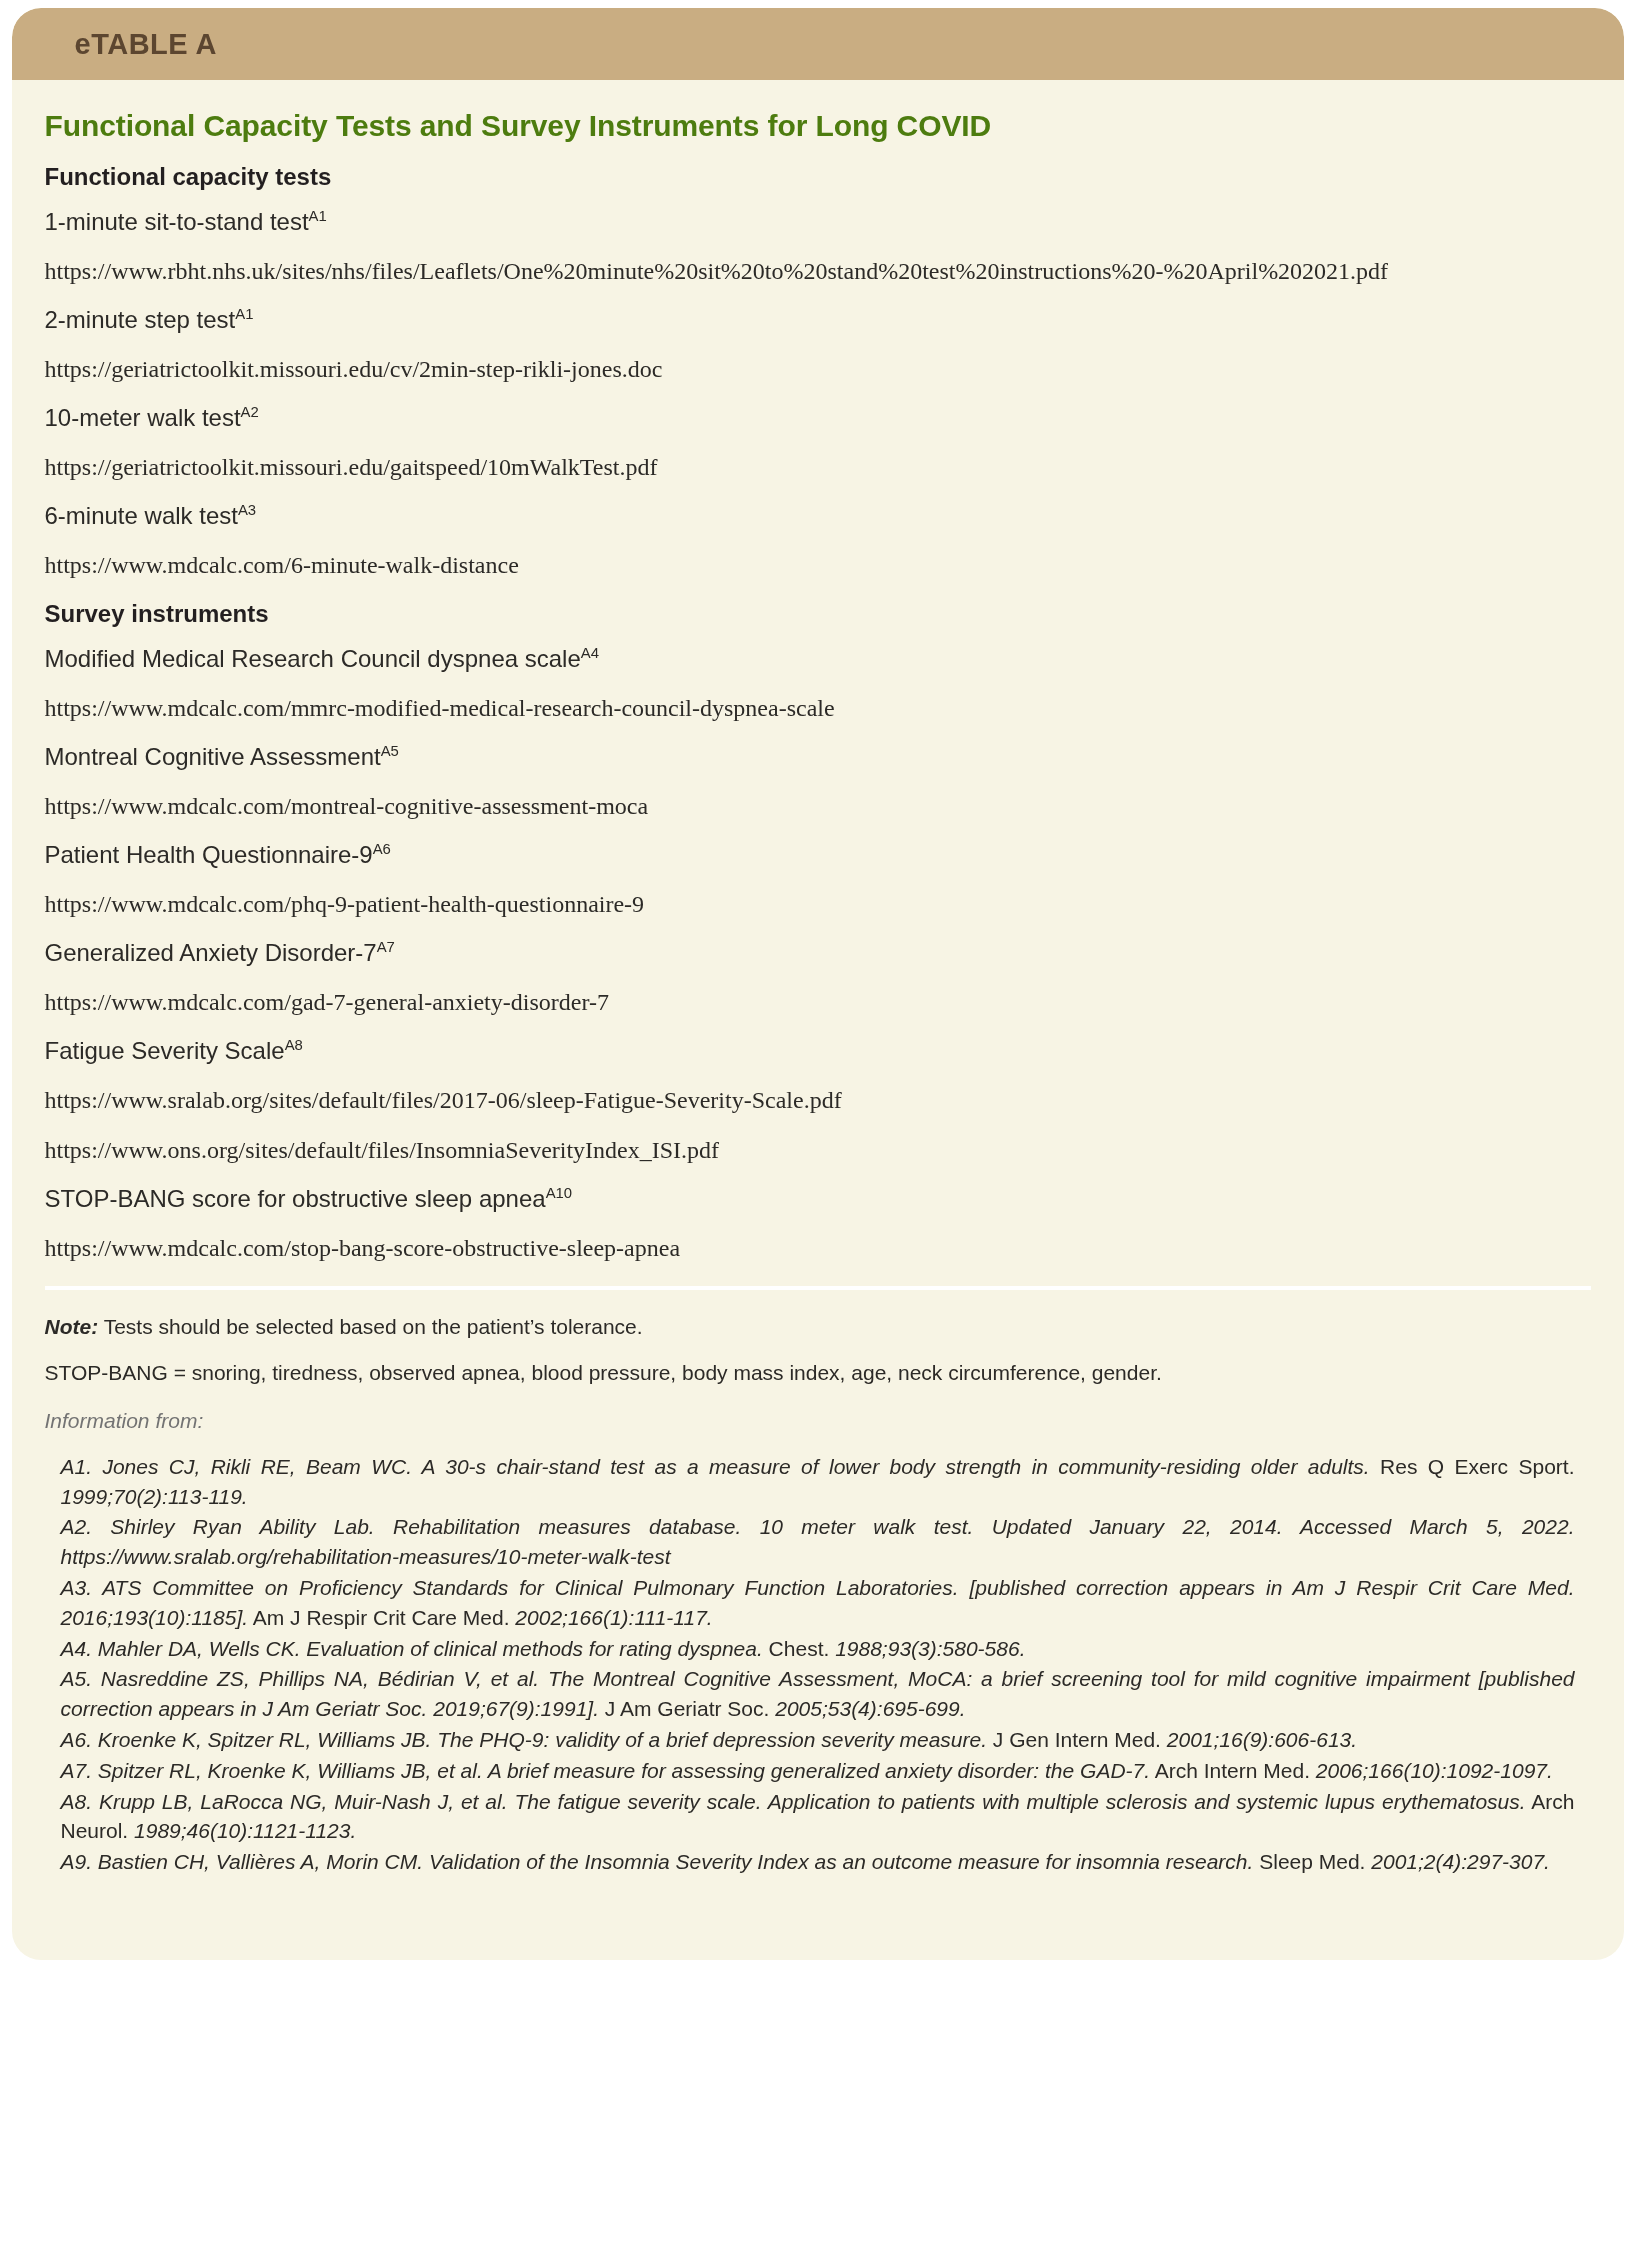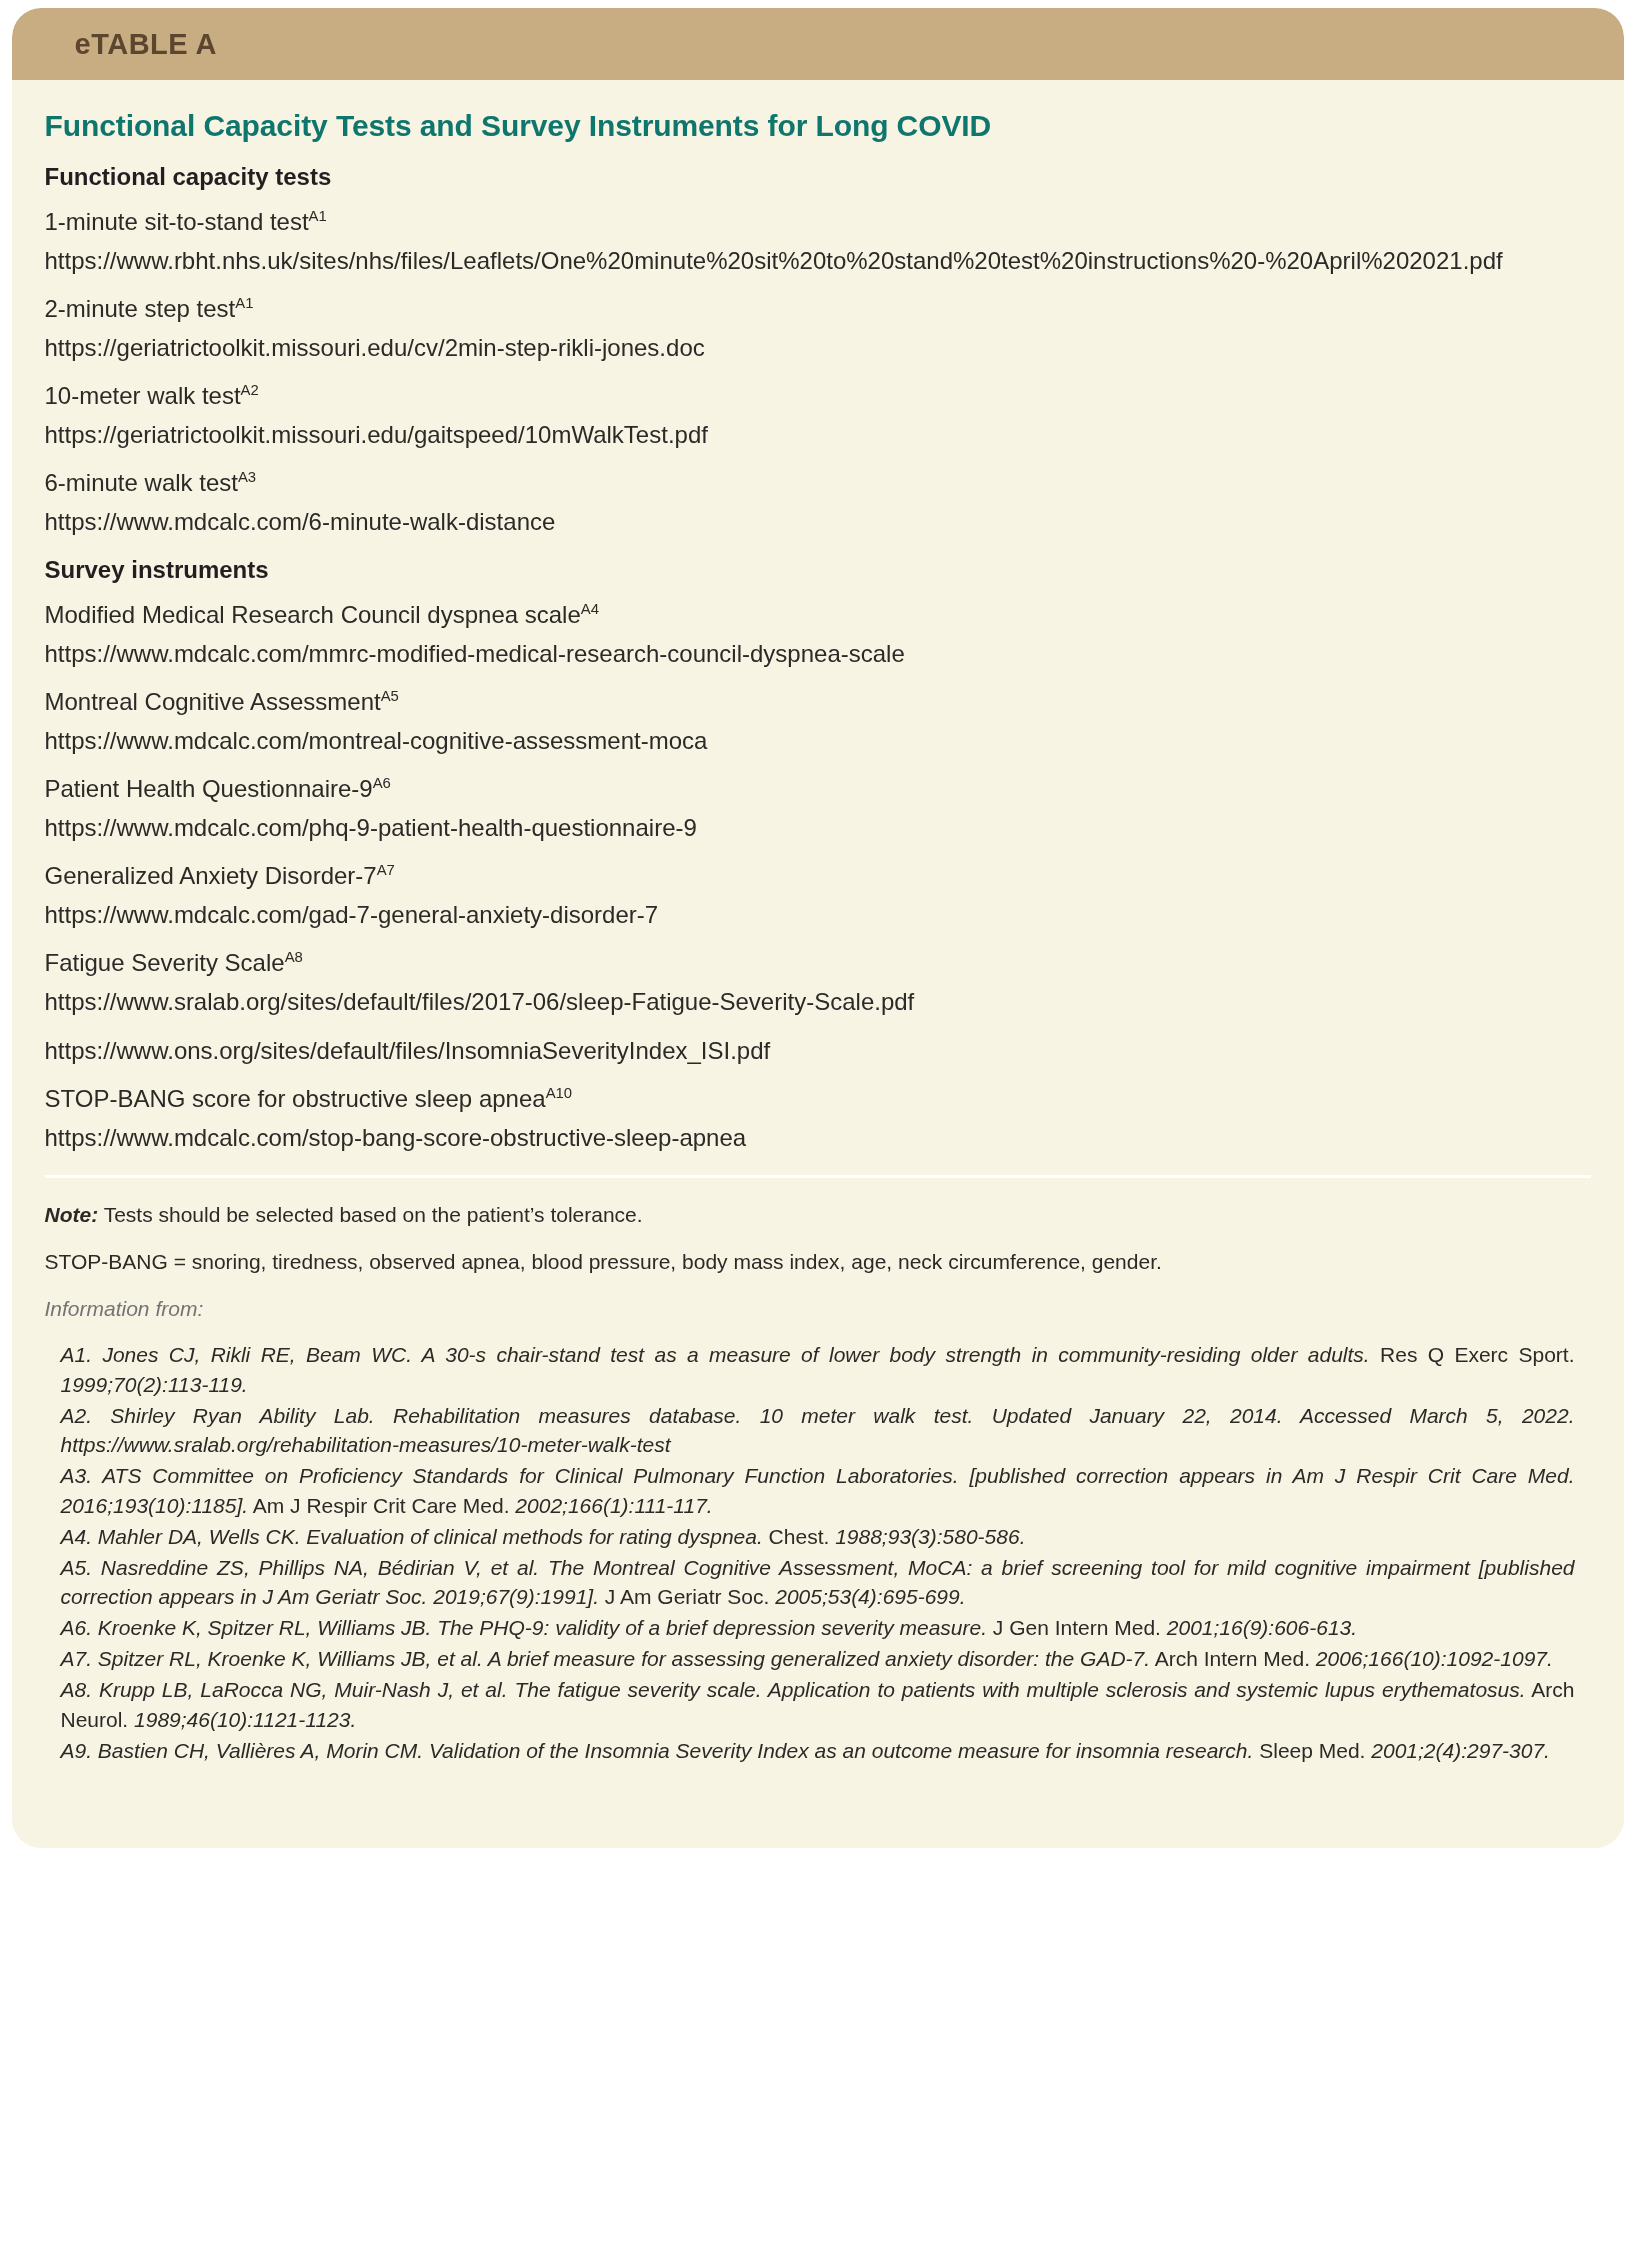--- a/index.html
+++ b/index.html
@@ -45,7 +45,7 @@
     padding: 0 33px 0 33px;
   }
   .table-title {
-    color: #0f766e;
+    color: #4d7c0f;
     font-size: 30px;
     font-weight: bold;
     line-height: 1.25;

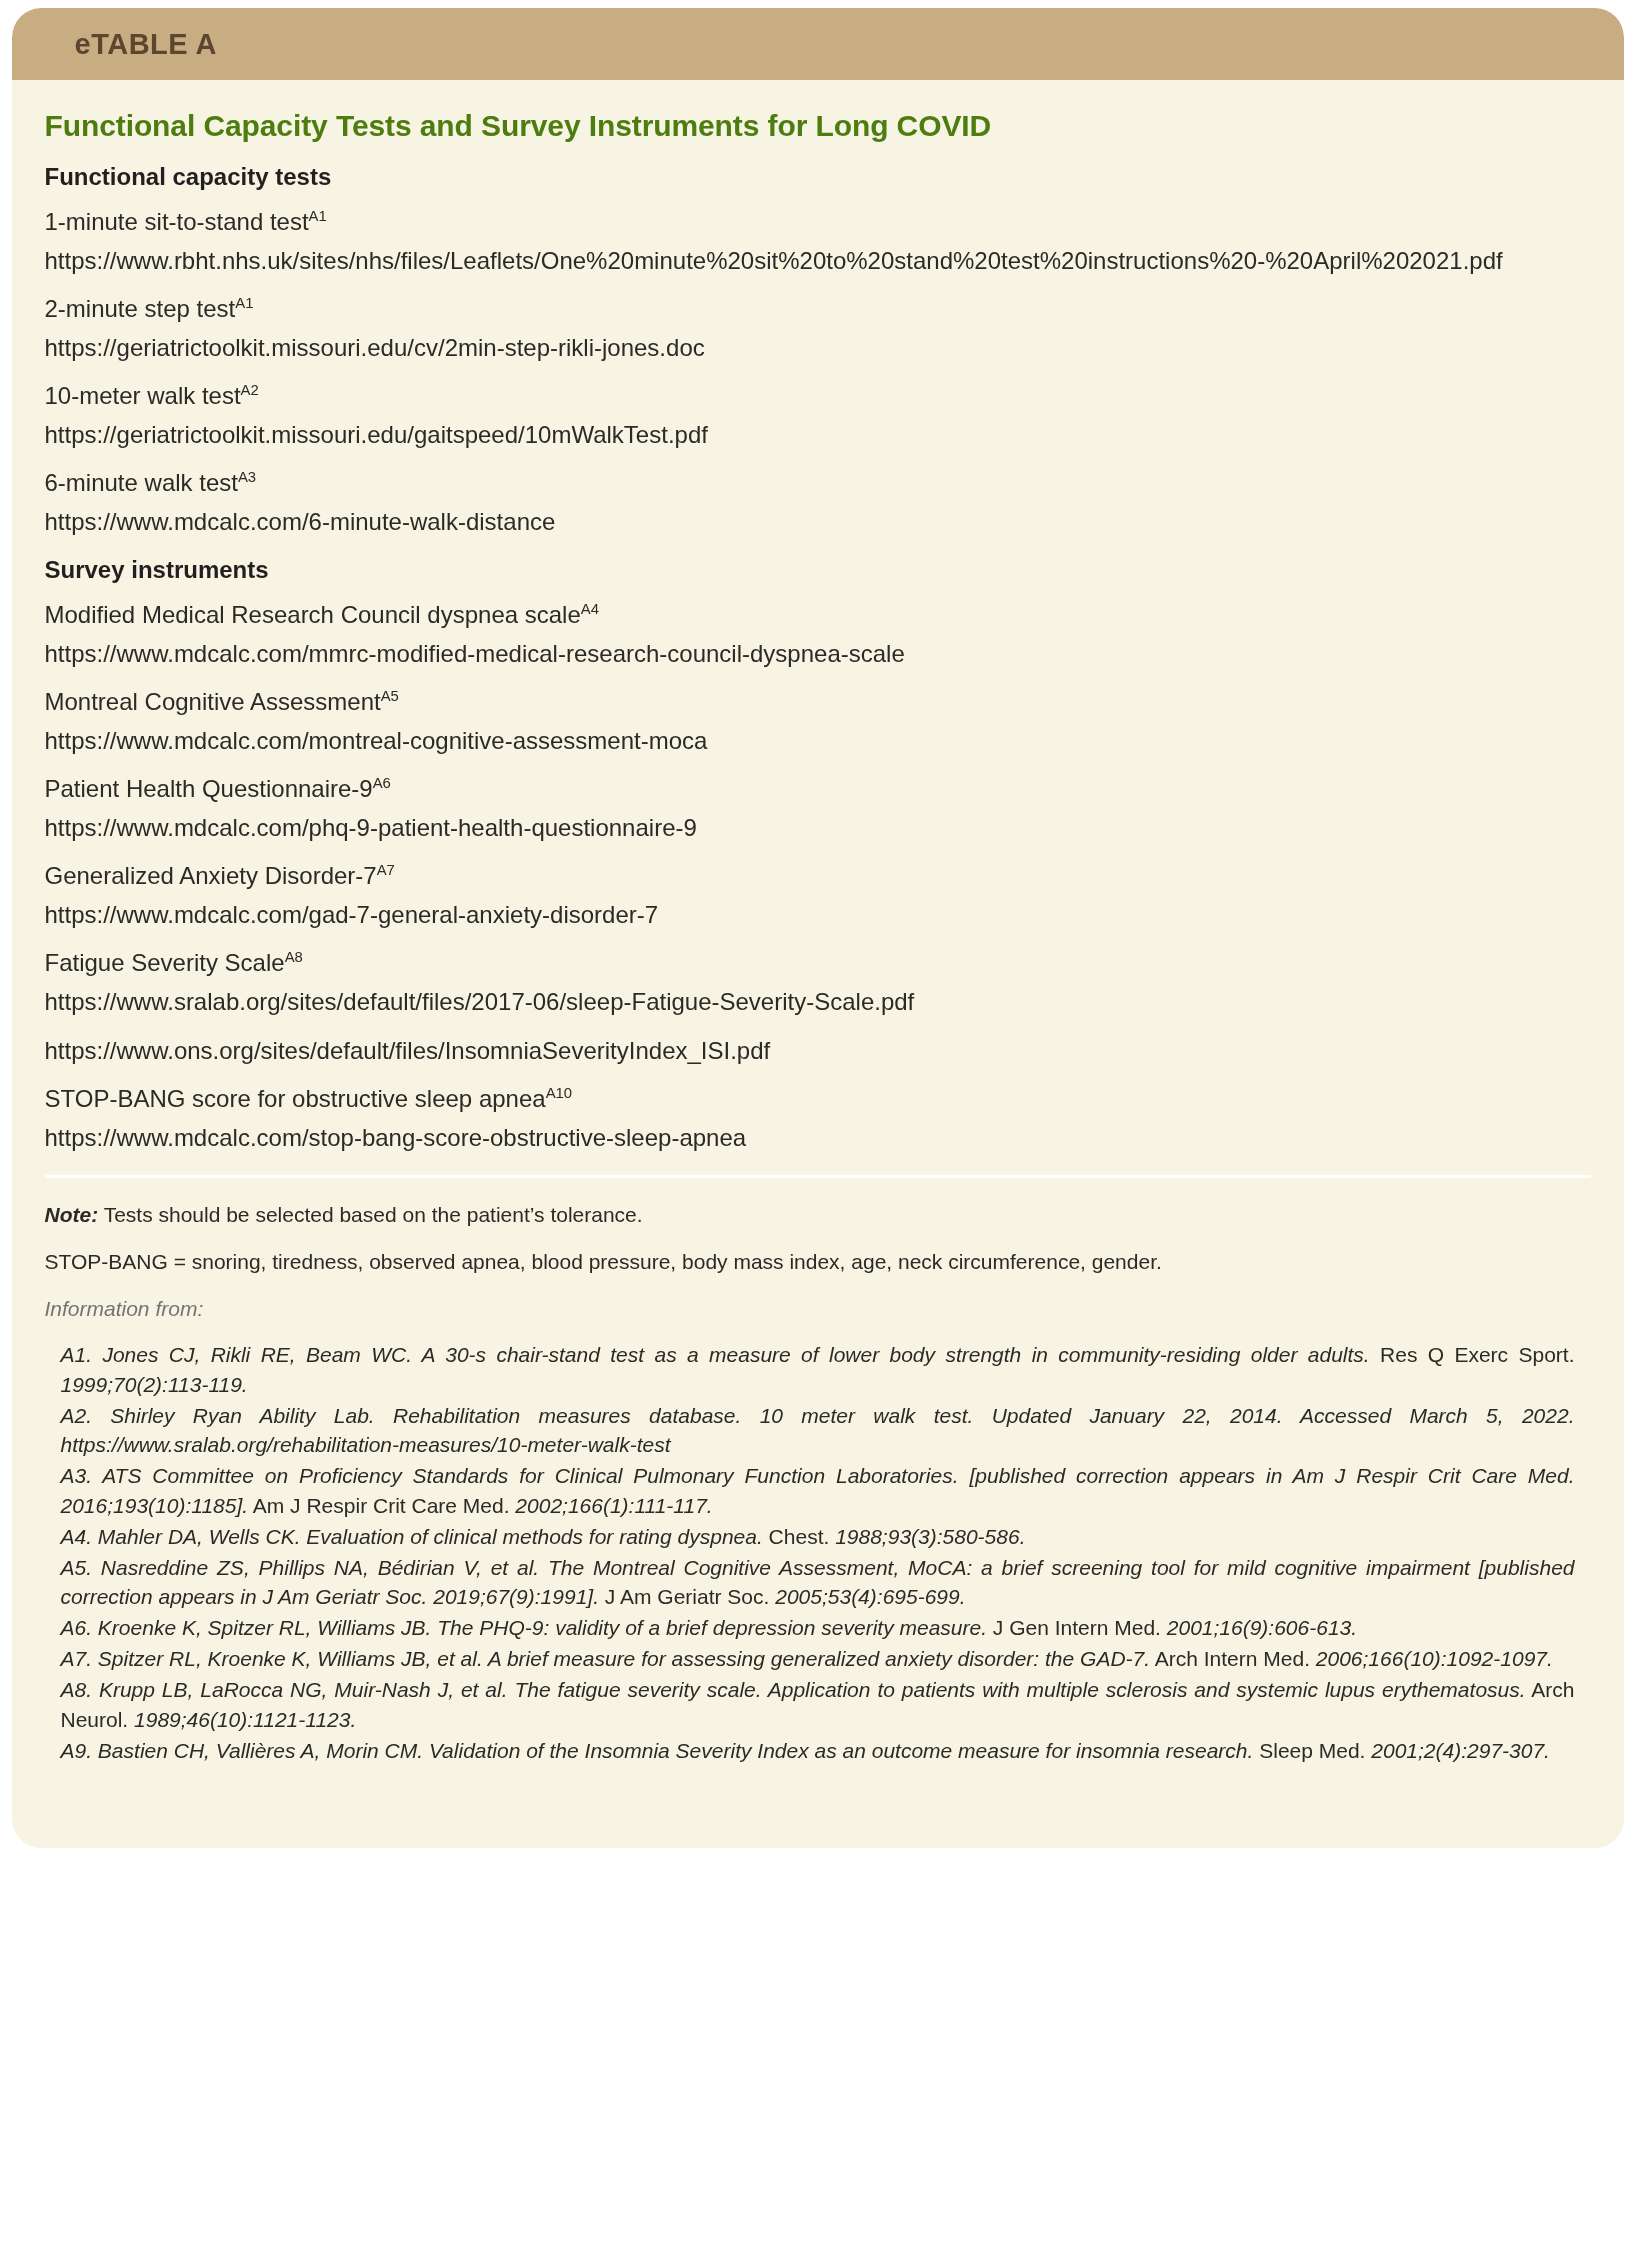--- a/index.html
+++ b/index.html
@@ -80,7 +80,8 @@
     color: #2c2a27;
     line-height: 1.33;
     word-break: break-all;
-    margin-top: 7px;
+    margin-top: 18px;
+    font-family: Liberation Serif, serif;
   }
   .divider {
     height: 3.8px;

